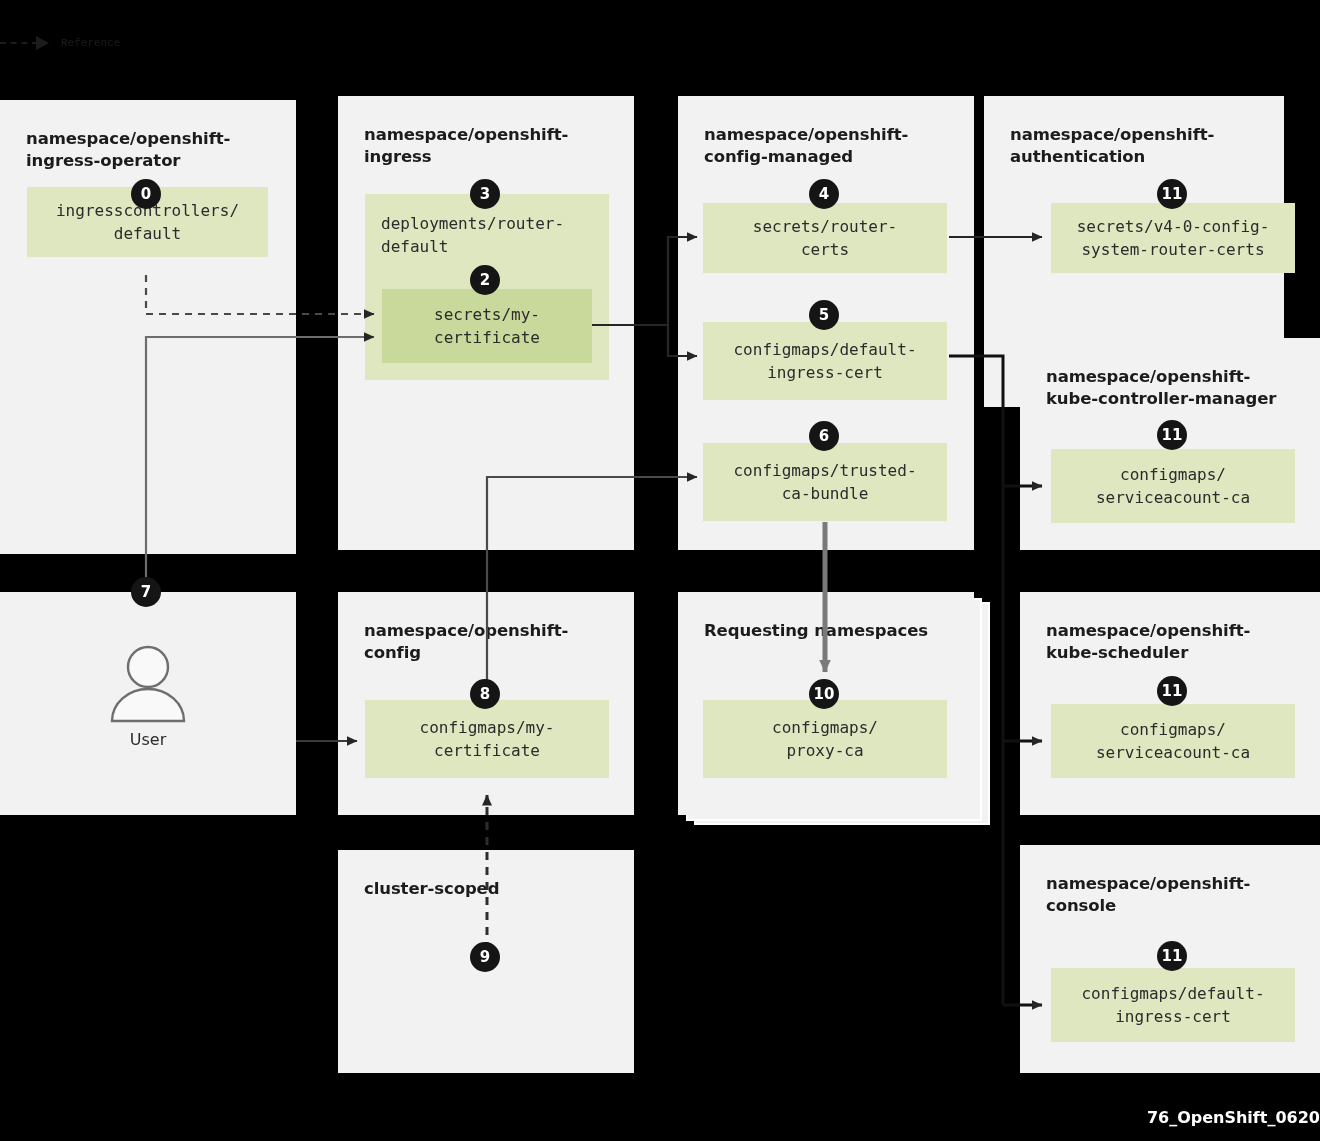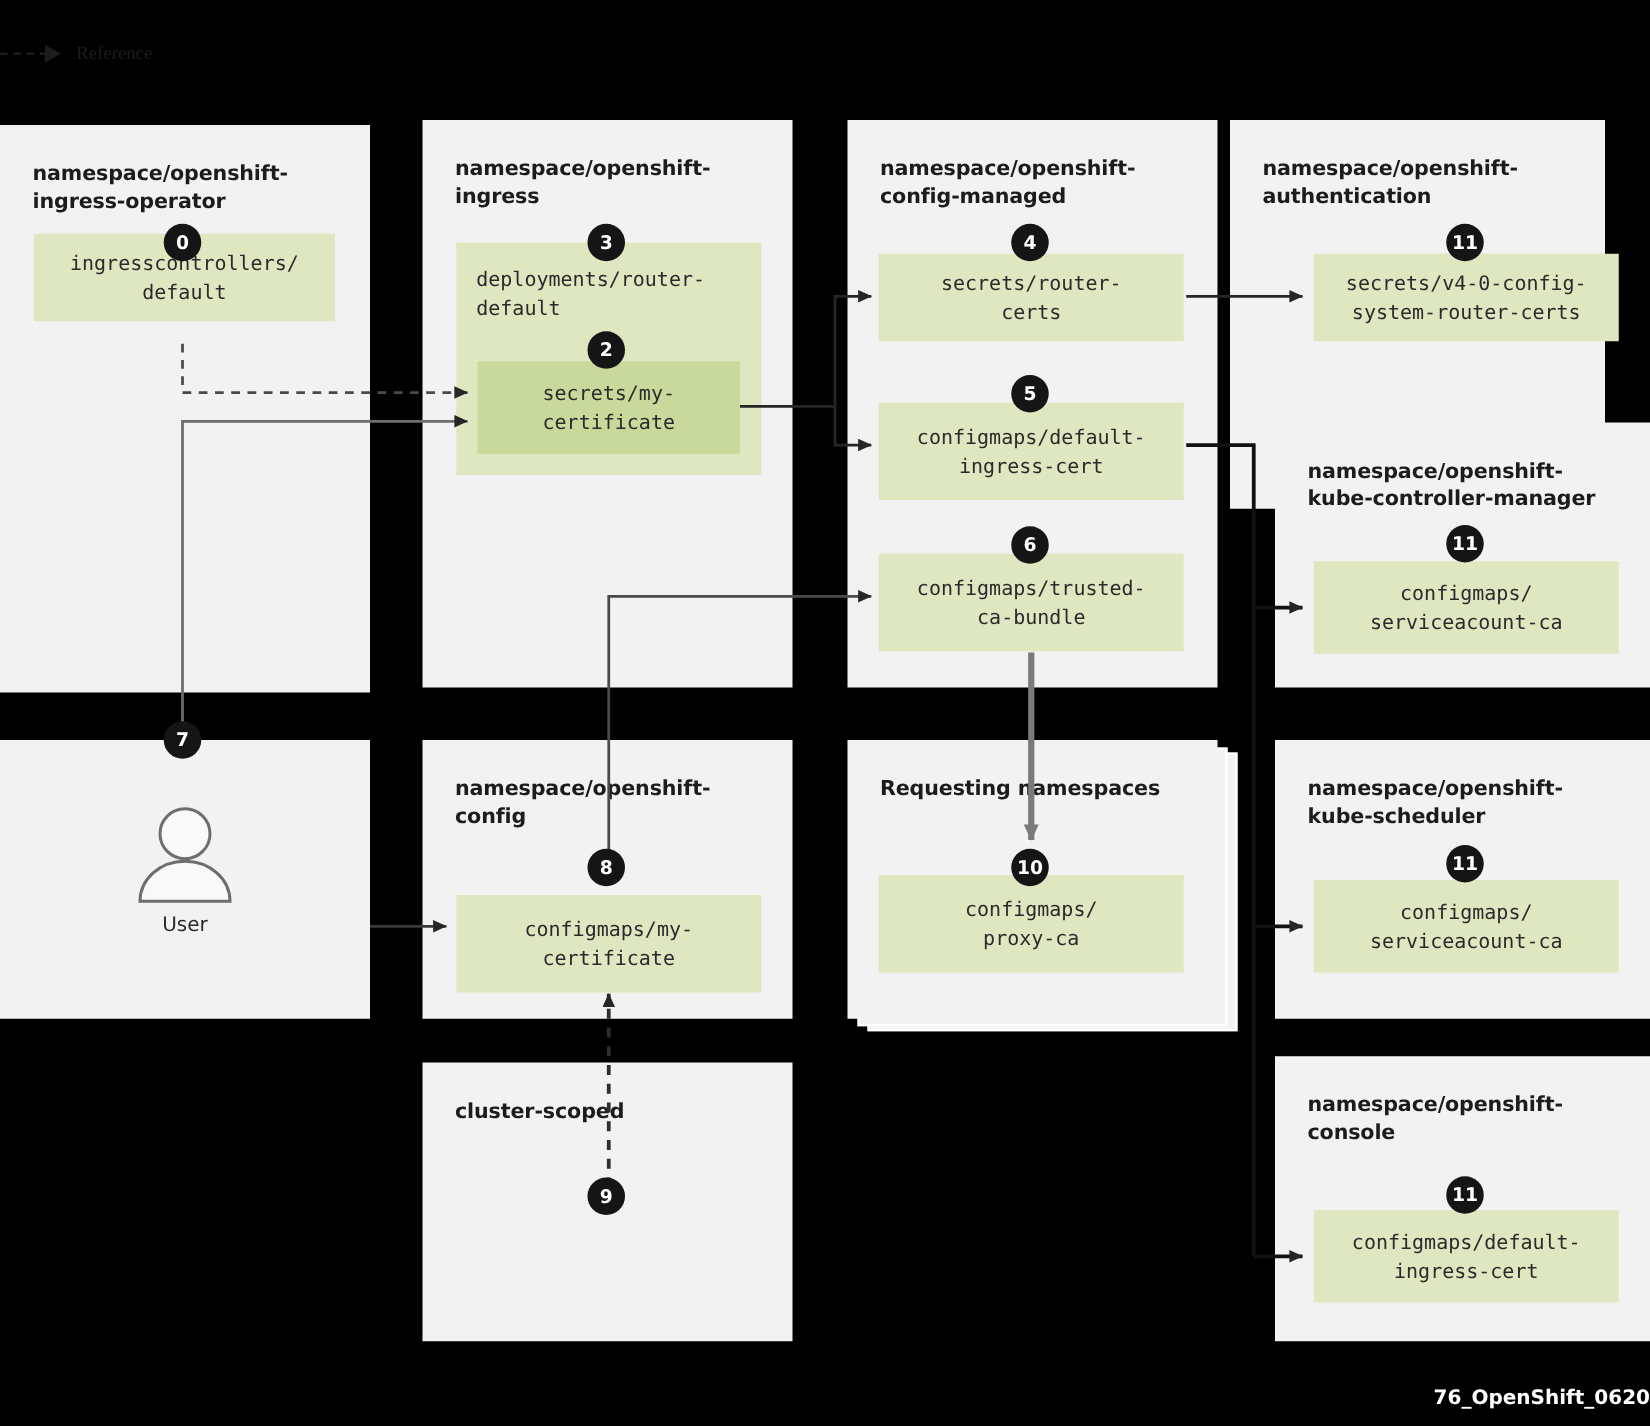--- a/index.html
+++ b/index.html
@@ -33,8 +33,8 @@
     height: 30px;
   }
   .legend-label {
-    font-family: Liberation Serif, serif;
-    font-size: 15px;
+    font-family: Liberation Mono, monospace;
+    font-size: 11px;
     color: #1c1c1c;
     white-space: nowrap;
     margin-left: 9px;

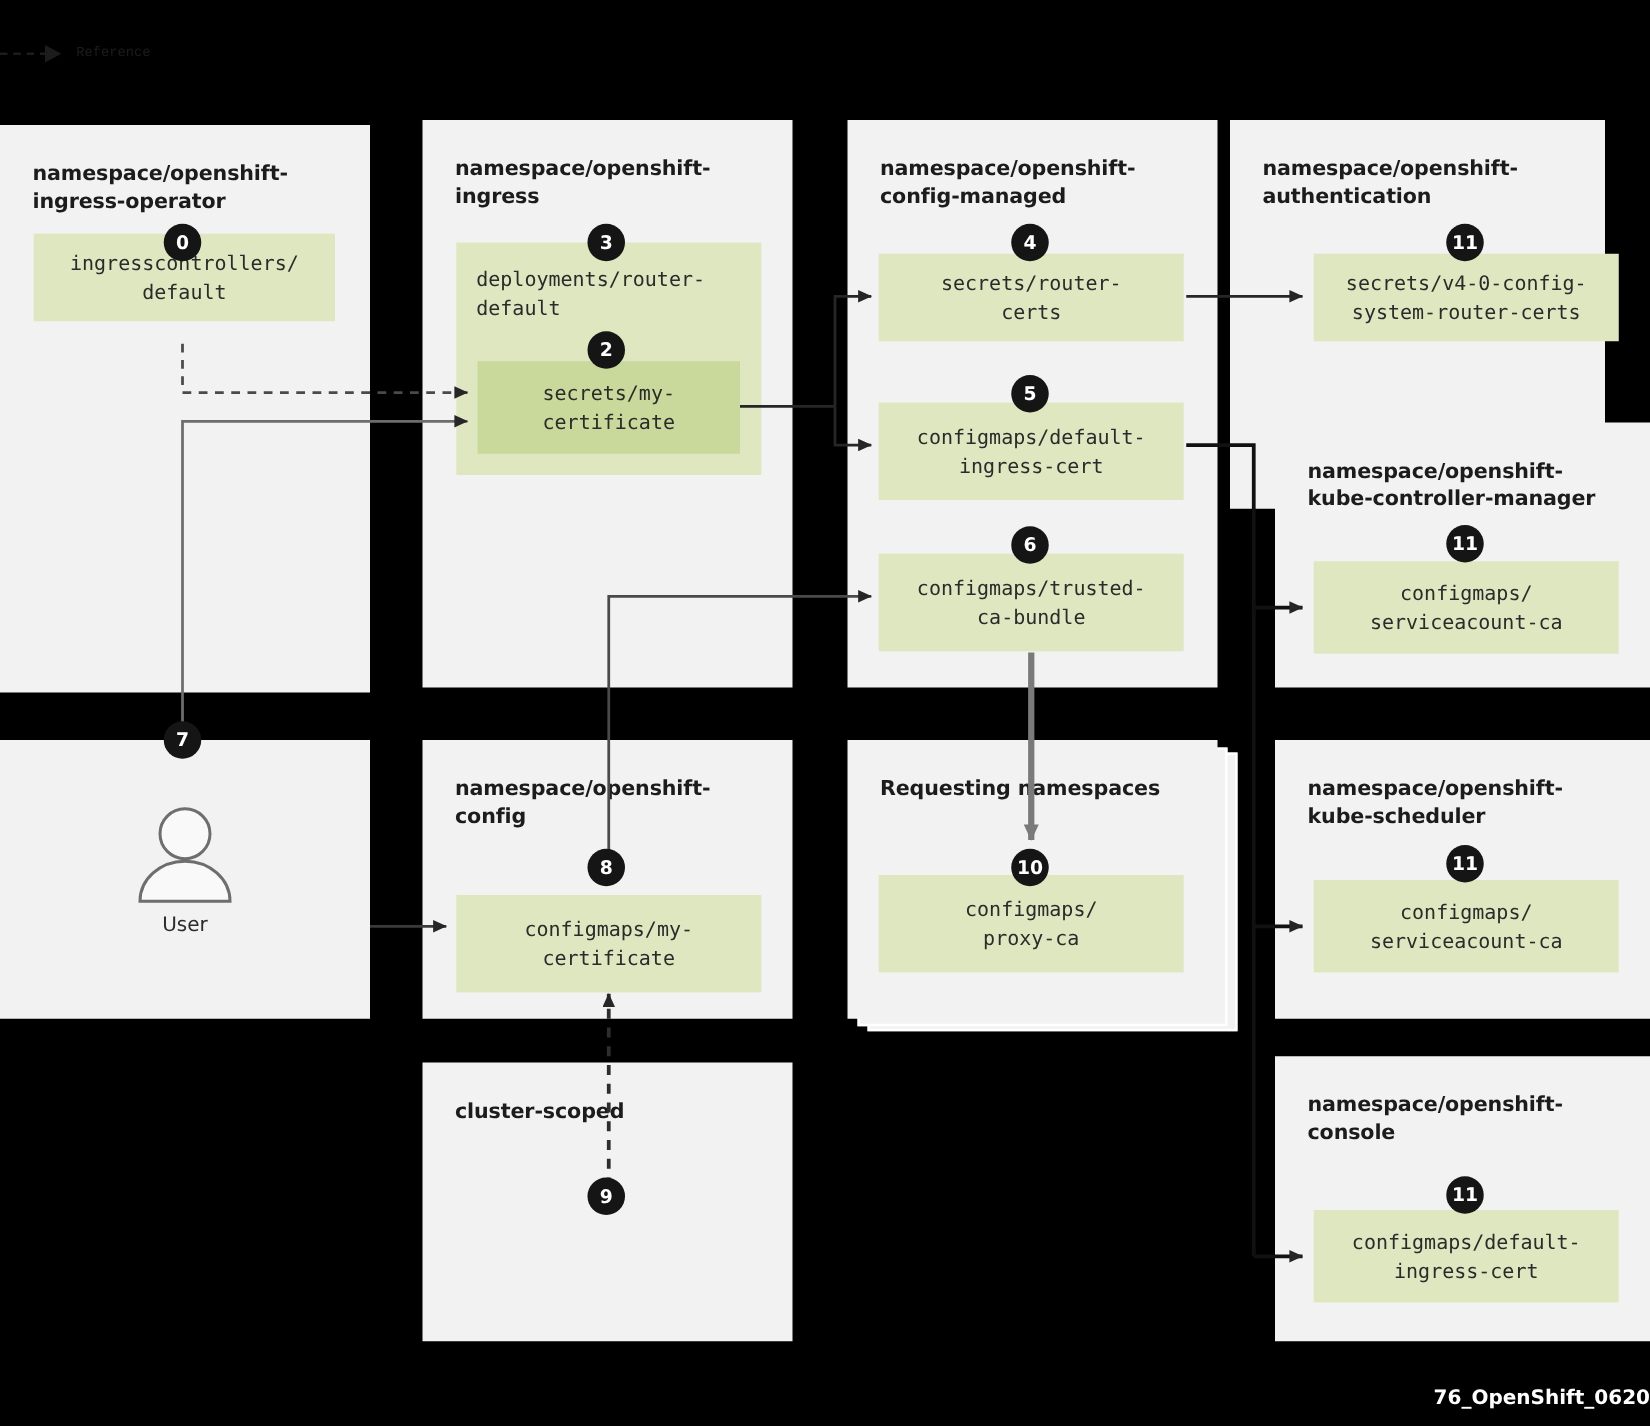--- a/index.html
+++ b/index.html
@@ -279,7 +279,7 @@
   <div class="panel" style="left:338px;top:592px;width:296px;height:223px;">
     <div class="panel-title">namespace/openshift-config</div>
   </div>
-  <div class="res" style="left:365px;top:700px;width:244px;height:78px;white-space:pre-line;margin-top:16px;">configmaps/my-
+  <div class="res" style="left:365px;top:700px;width:244px;height:78px;white-space:pre-line;">configmaps/my-
 certificate</div>
   <div class="badge" style="left:470px;top:679px;">8</div>
 

